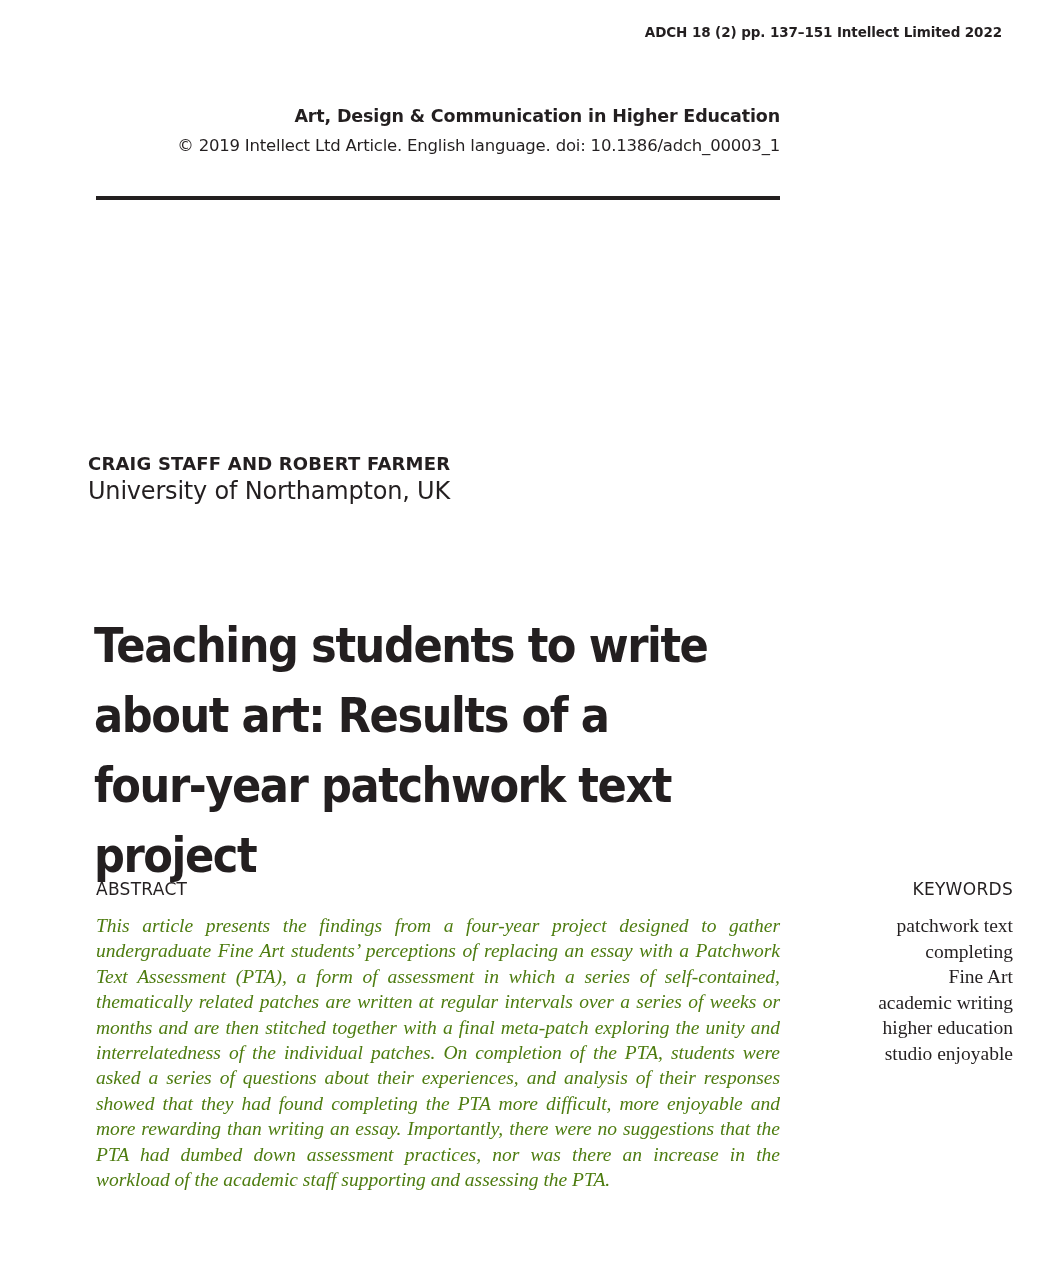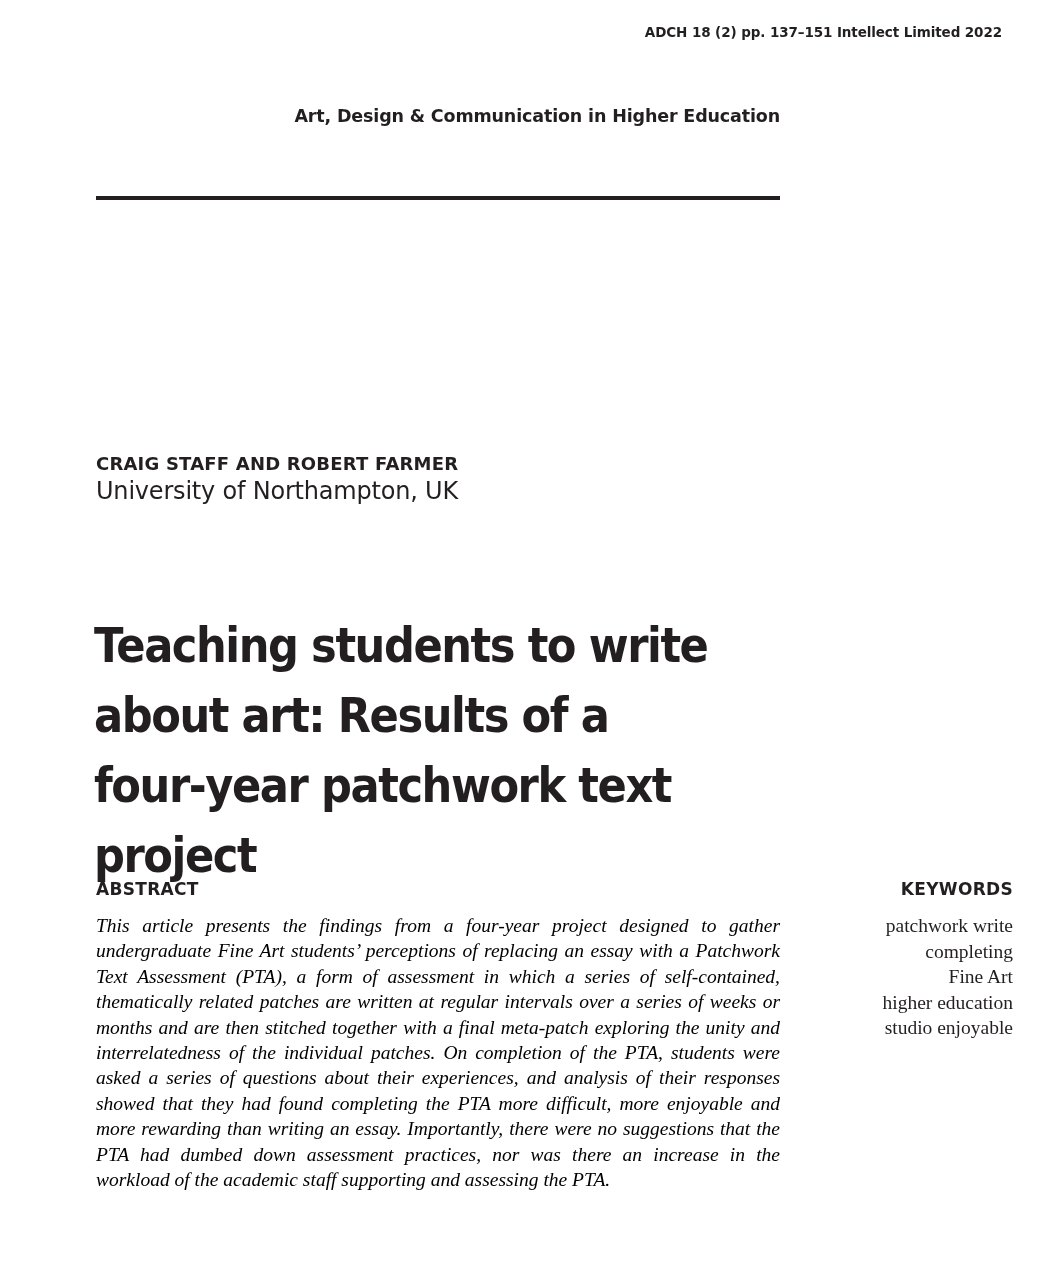--- a/index.html
+++ b/index.html
@@ -164,6 +164,7 @@
 
   <div class="masthead">
     <div class="masthead-line">Art, Design &amp; Communication in Higher Education</div>
+    <div class="masthead-sub">© 2019 Intellect Ltd Article. English language. doi: 10.1386/adch_00003_1</div>
   </div>
 
   <div class="rule"></div>

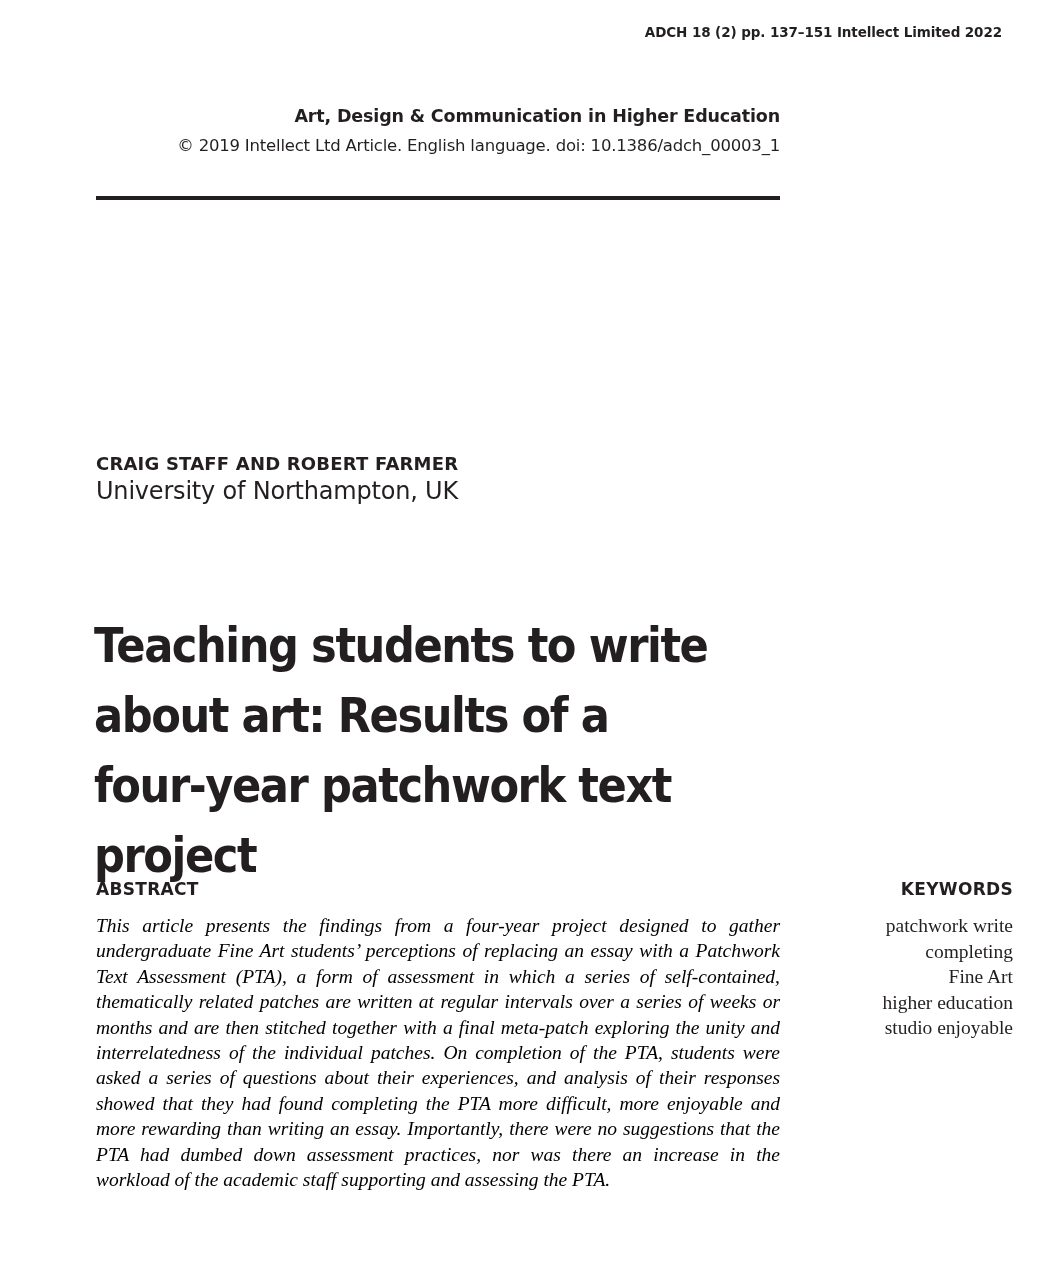--- a/index.html
+++ b/index.html
@@ -71,7 +71,7 @@
   
   .authors {
     position: absolute;
-    left: 96px;
+    left: 88px;
     top: 452px;
     width: 684px;
   }

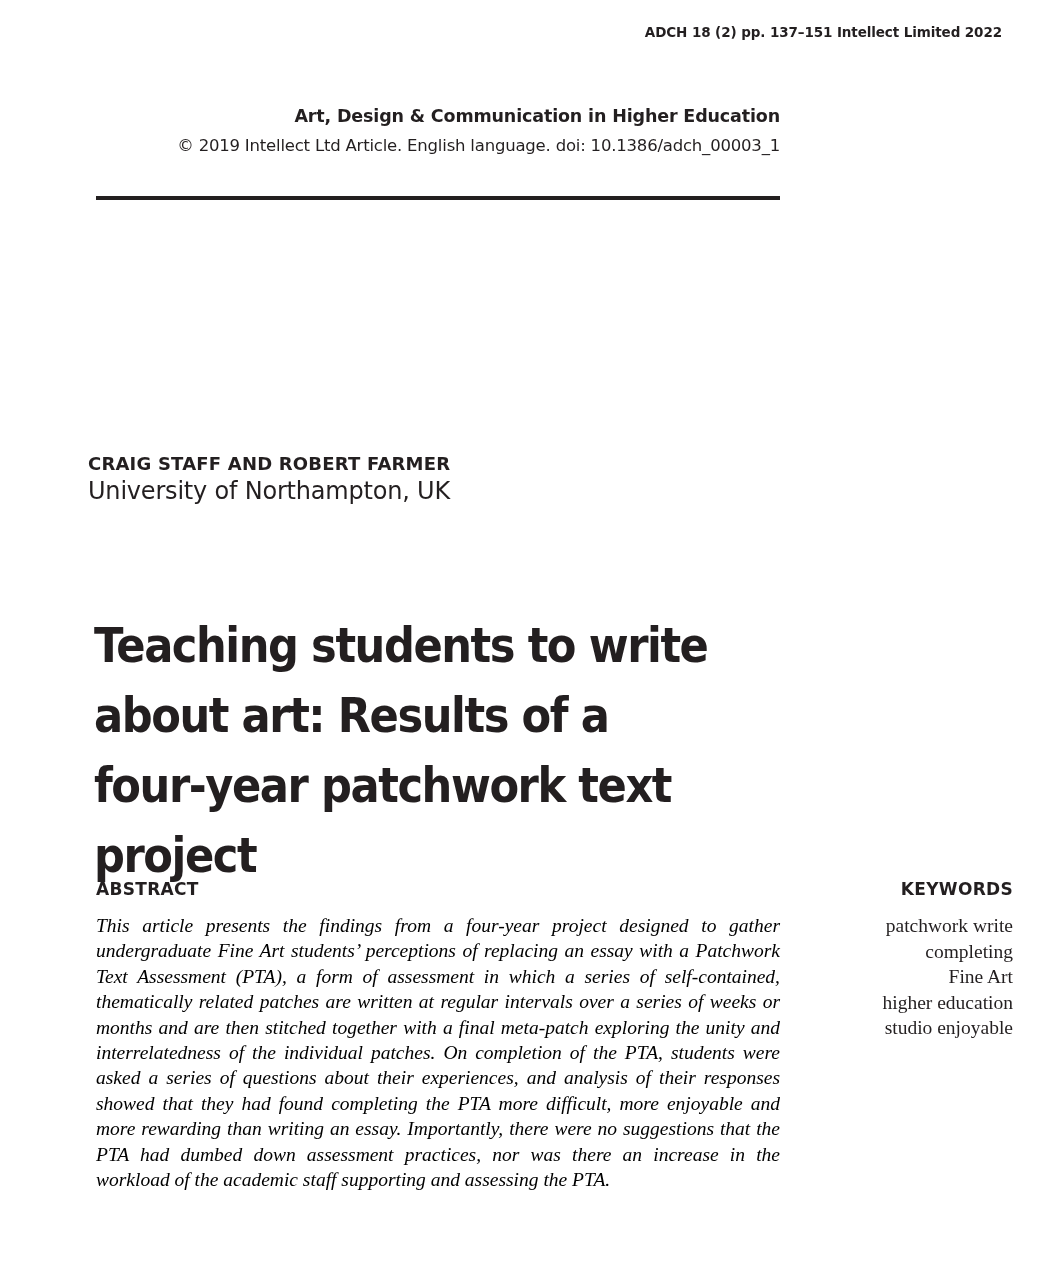--- a/index.html
+++ b/index.html
@@ -119,7 +119,7 @@
   .section-heading {
     font-family: "DejaVu Sans", sans-serif;
     font-size: 17px;
-    font-weight: bold;
+    font-weight: normal;
     letter-spacing: 0.3px;
     line-height: 22px;
     color: #231f20;

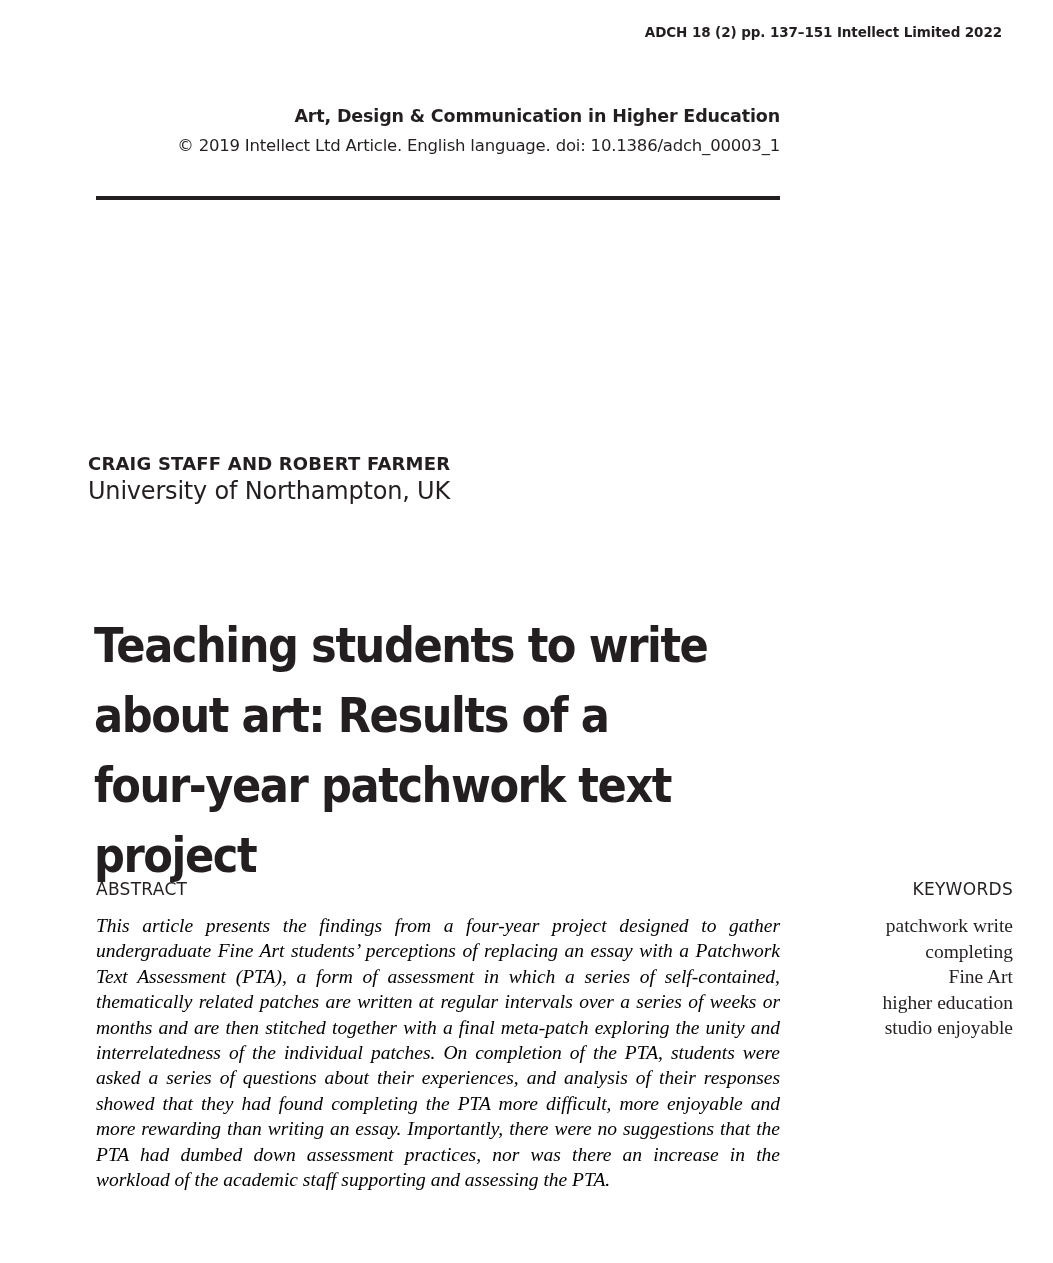--- a/index.html
+++ b/index.html
@@ -132,7 +132,7 @@
     line-height: 25.4px;
     text-align: justify;
     text-justify: inter-word;
-    color: #000000;
+    color: #4d7c0f;
     hyphens: manual;
   }
 

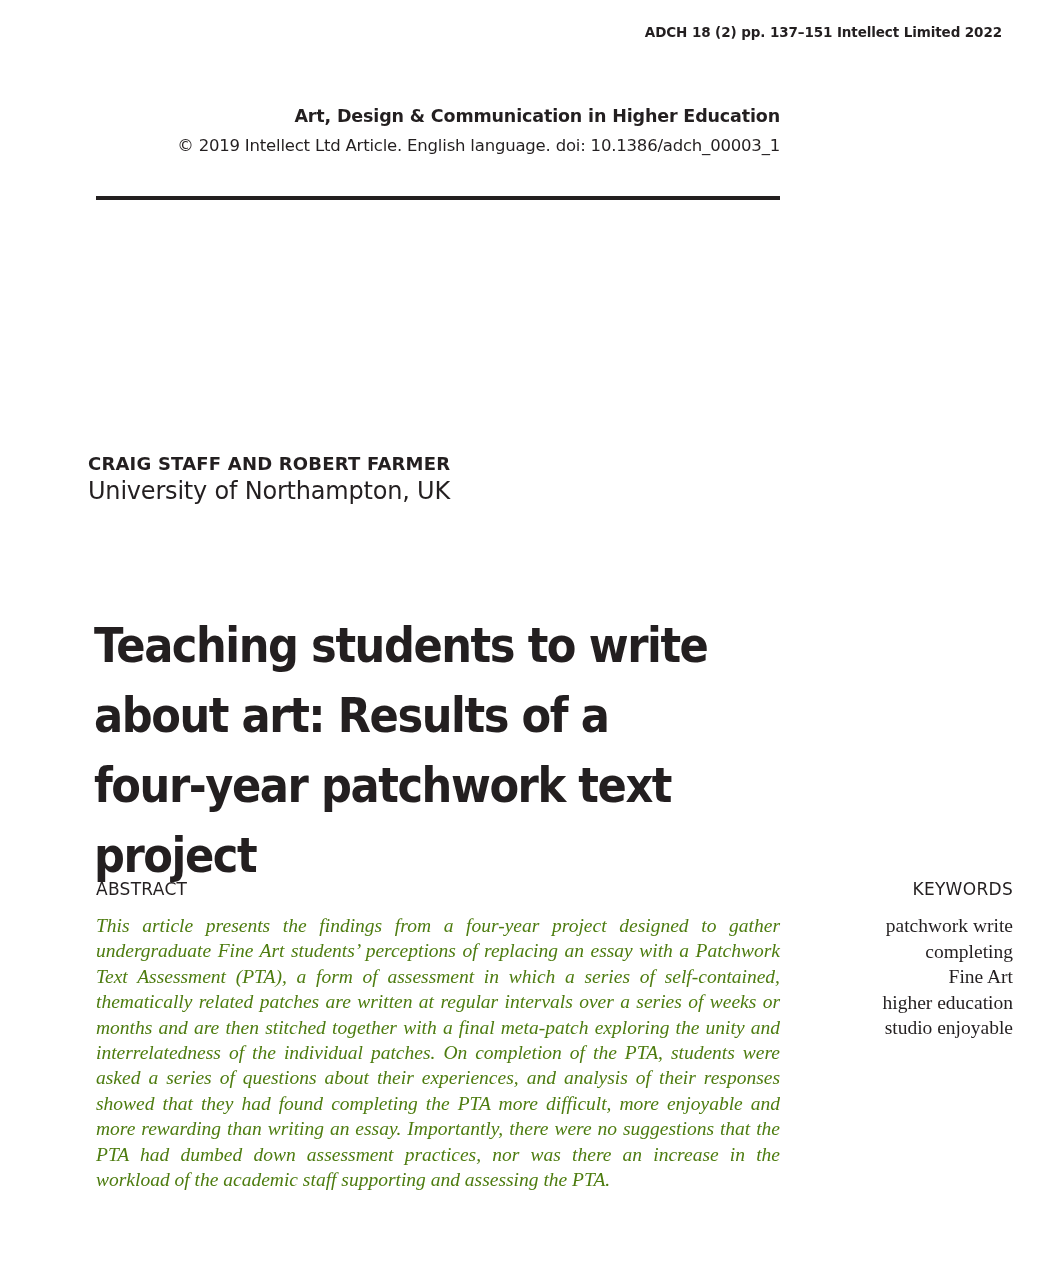--- a/index.html
+++ b/index.html
@@ -184,7 +184,7 @@
   <div class="keywords-col">
     <div class="section-heading">KEYWORDS</div>
     <div class="keywords-list">
-        <div>patchwork write</div>
+        <div>patchwork text</div>
         <div>completing</div>
         <div>Fine Art</div>
         <div>higher education</div>

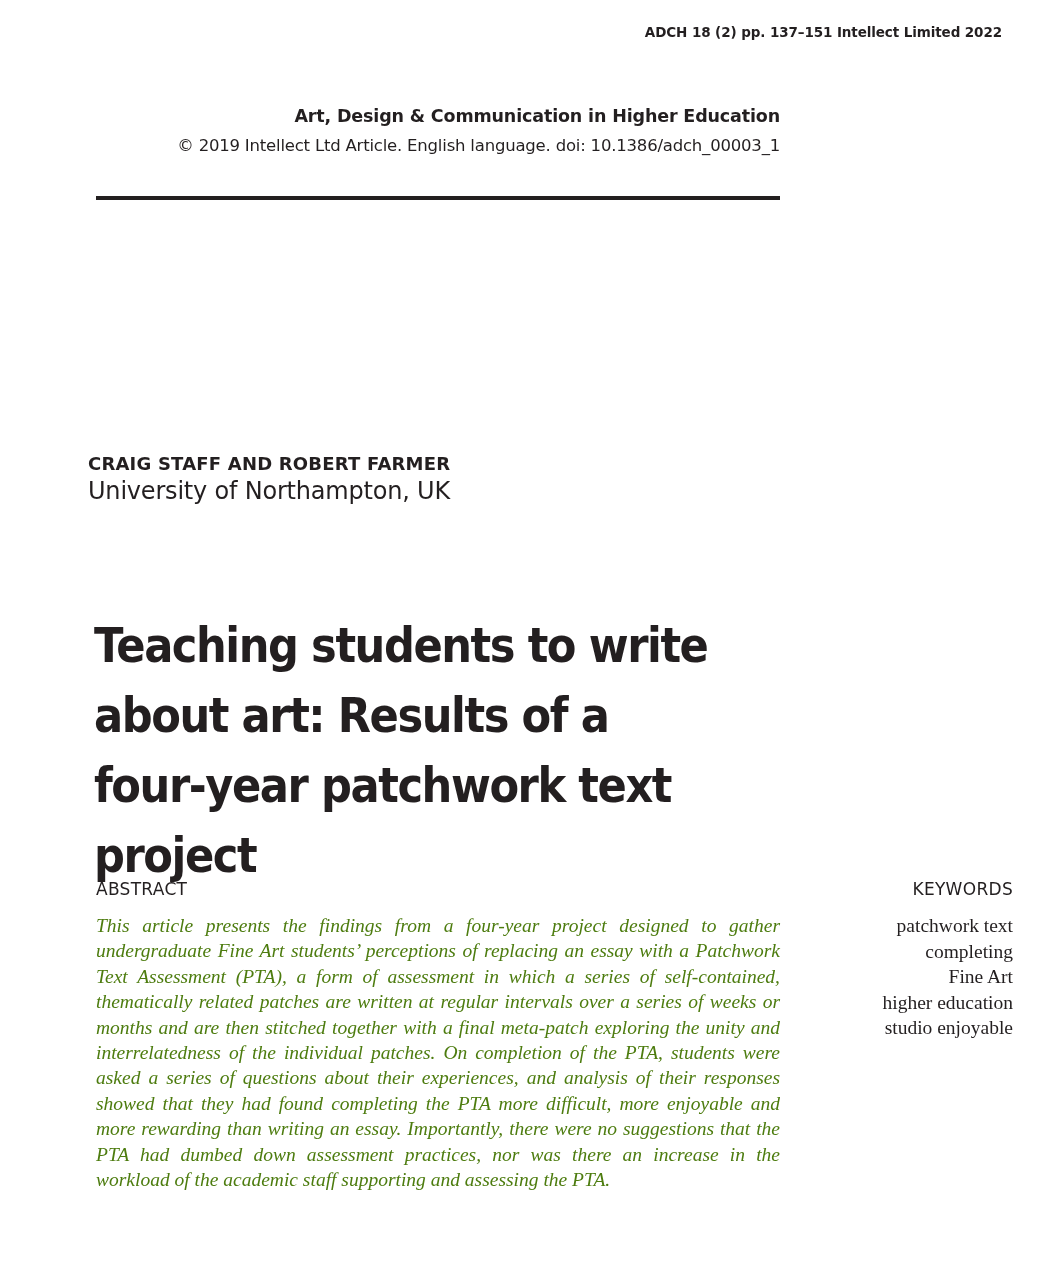--- a/index.html
+++ b/index.html
@@ -187,6 +187,7 @@
         <div>patchwork text</div>
         <div>completing</div>
         <div>Fine Art</div>
+        <div>academic writing</div>
         <div>higher education</div>
         <div>studio enjoyable</div>
       </div>

